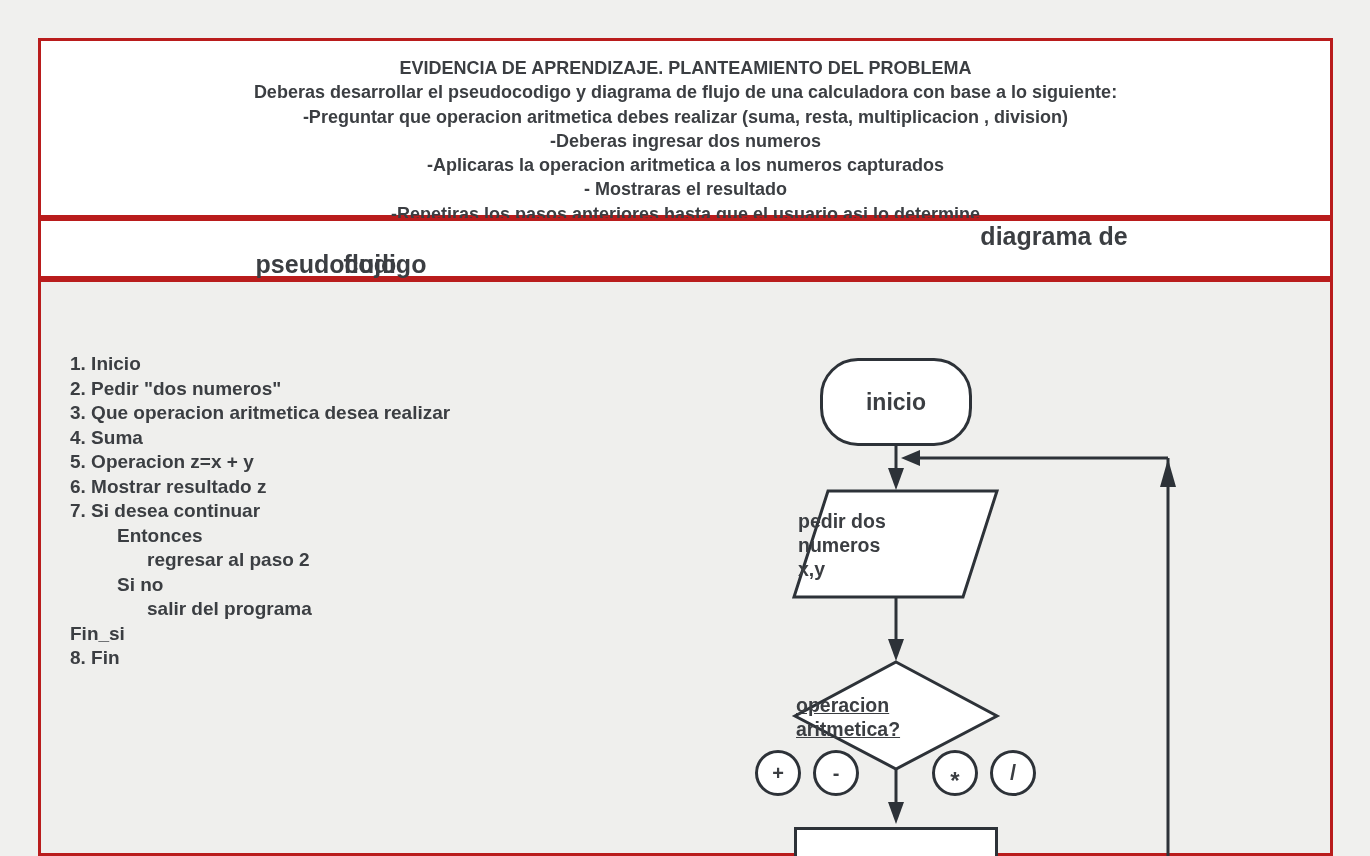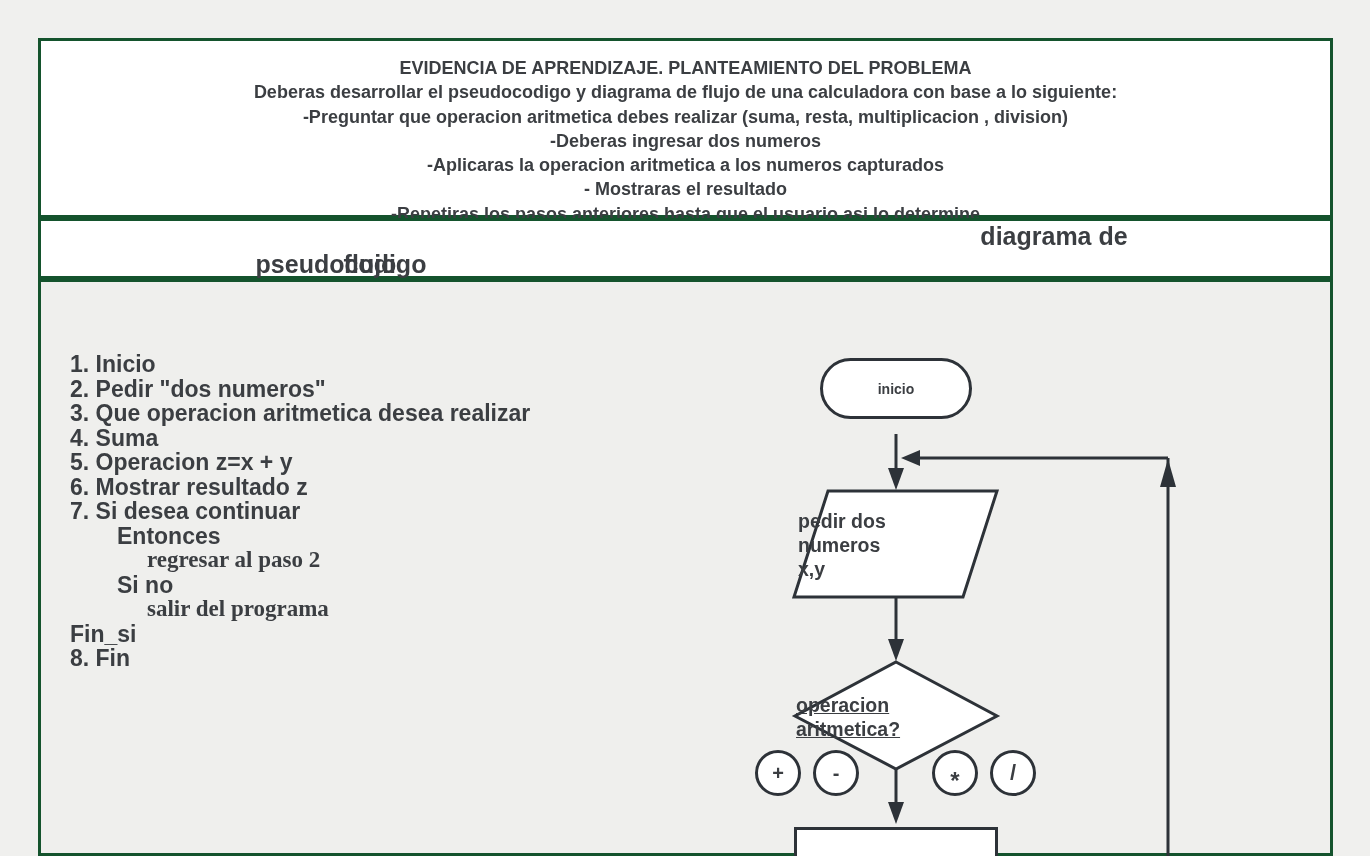--- a/index.html
+++ b/index.html
@@ -10,7 +10,7 @@
     color:#3b3e42;
   }
   .page{position:relative;width:1370px;height:856px;}
-  .box{position:absolute;background:#ffffff;border:3px solid #14532d;box-sizing:border-box;padding-left:10px;}
+  .box{position:absolute;background:#ffffff;border:3px solid #b91c1c;box-sizing:border-box;padding-left:10px;}
   #titleBox{left:38px;top:38px;width:1295px;height:180px;}
   #headerBox{left:38px;top:218px;width:1295px;height:61px;}
   #mainBox{left:38px;top:279px;width:1295px;height:577px;background:#efefed;}

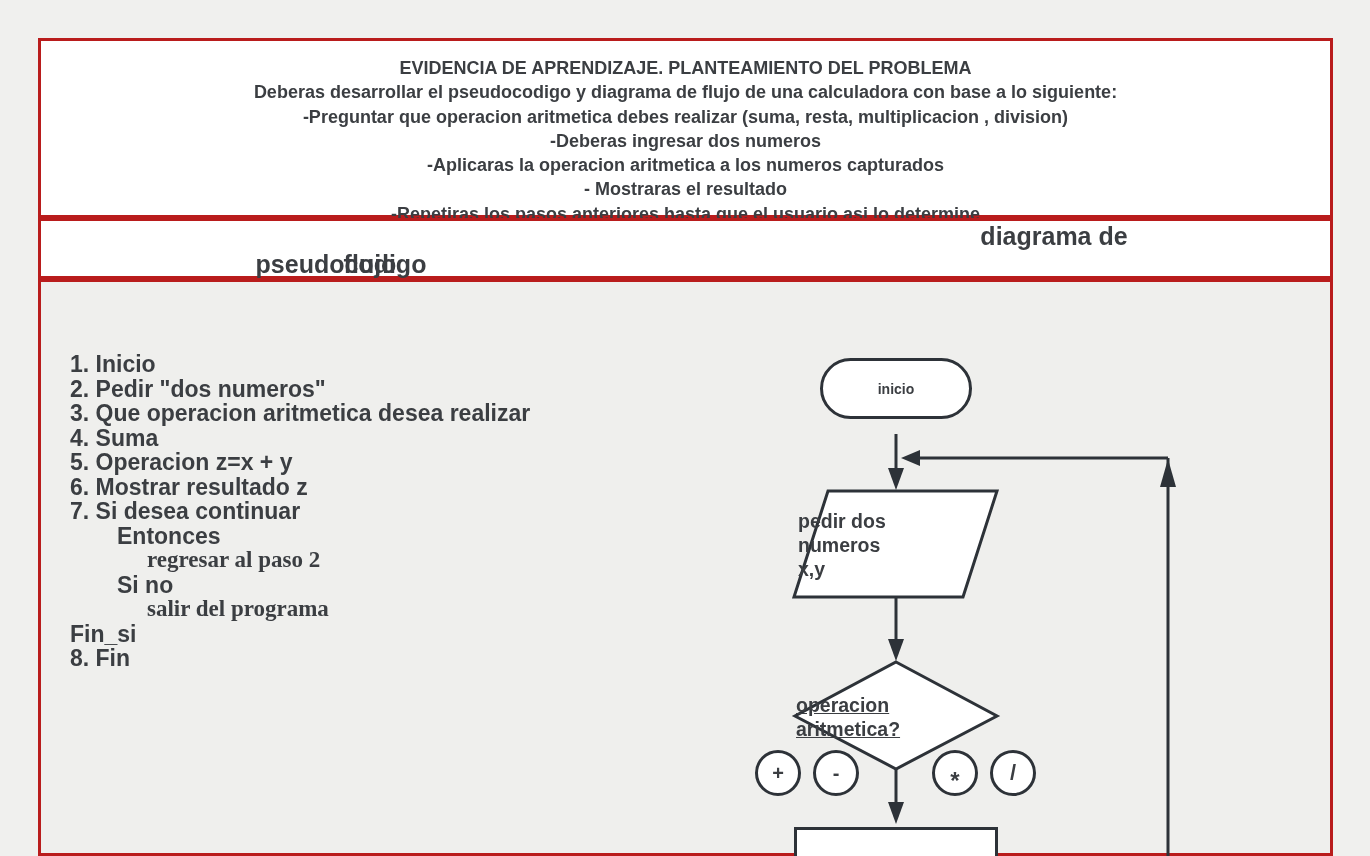--- a/index.html
+++ b/index.html
@@ -23,7 +23,7 @@
   .hdr-right{left:944px;top:222px;}
   .hdr-wrap{left:260px;top:250px;}
 
-  .pseudocode{position:absolute;left:70px;top:352px;font-weight:bold;font-size:23px;line-height:24.5px;white-space:nowrap;}
+  .pseudocode{position:absolute;left:70px;top:352px;font-weight:bold;font-size:19px;line-height:24.5px;white-space:nowrap;}
   .pl.ind1{padding-left:47px;}
   .pl.ind2{padding-left:77px;font-family:Liberation Serif, serif;}
 

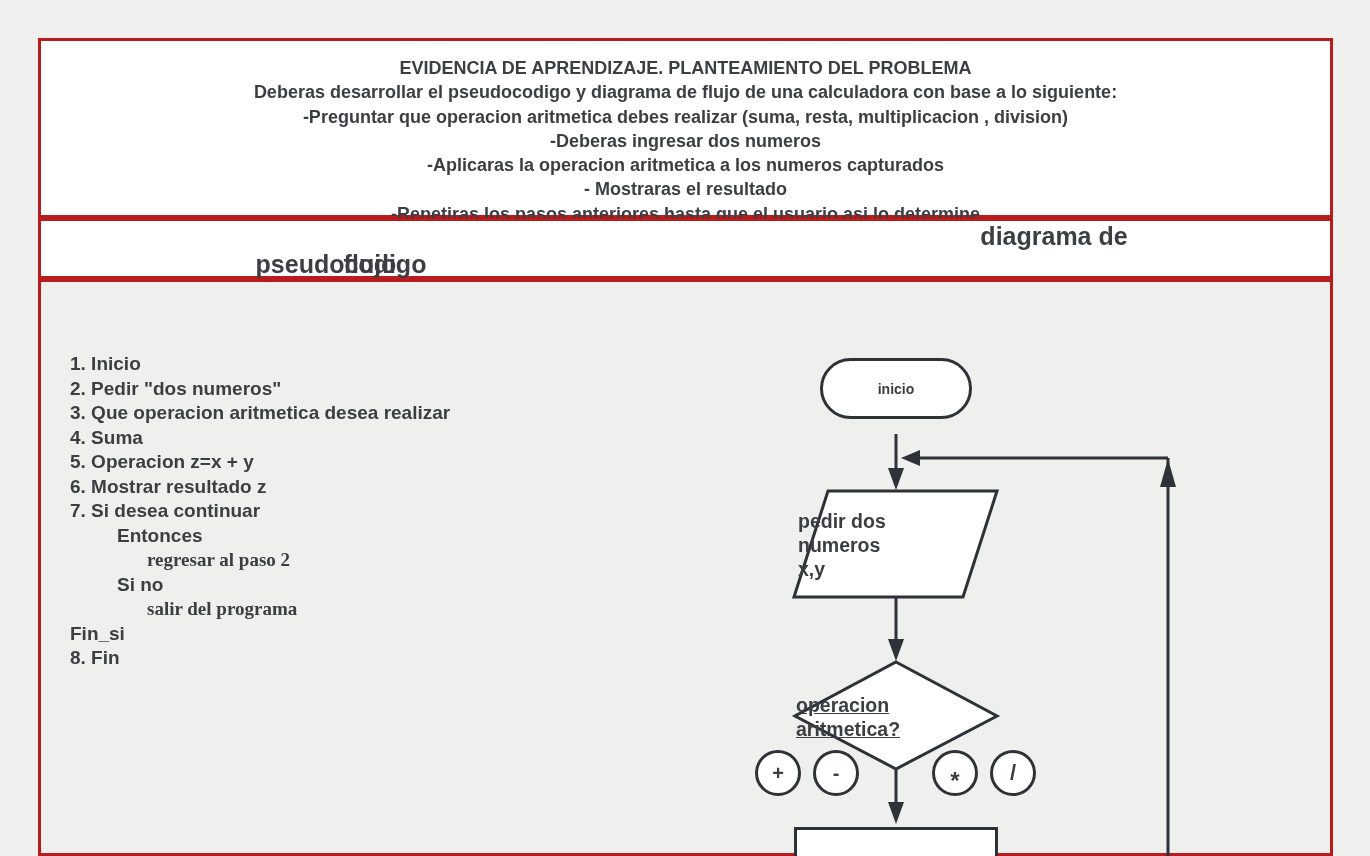--- a/index.html
+++ b/index.html
@@ -31,8 +31,8 @@
   .flow-svg{position:absolute;left:0;top:0;width:1370px;height:856px;display:block;}
 
   .node{position:absolute;background:#ffffff;border:3px solid #2d3238;box-sizing:border-box;}
-  .terminator{left:820px;top:358px;width:152px;height:61px;border-radius:38px;
-    display:flex;align-items:center;justify-content:center;font-weight:bold;font-size:14px;}
+  .terminator{left:820px;top:358px;width:152px;height:88px;border-radius:38px;
+    display:flex;align-items:center;justify-content:center;font-weight:bold;font-size:23px;}
   .process-rect{left:794px;top:827px;width:204px;height:60px;}
 
   .flow-label{position:absolute;font-weight:bold;font-size:19.5px;line-height:24px;}

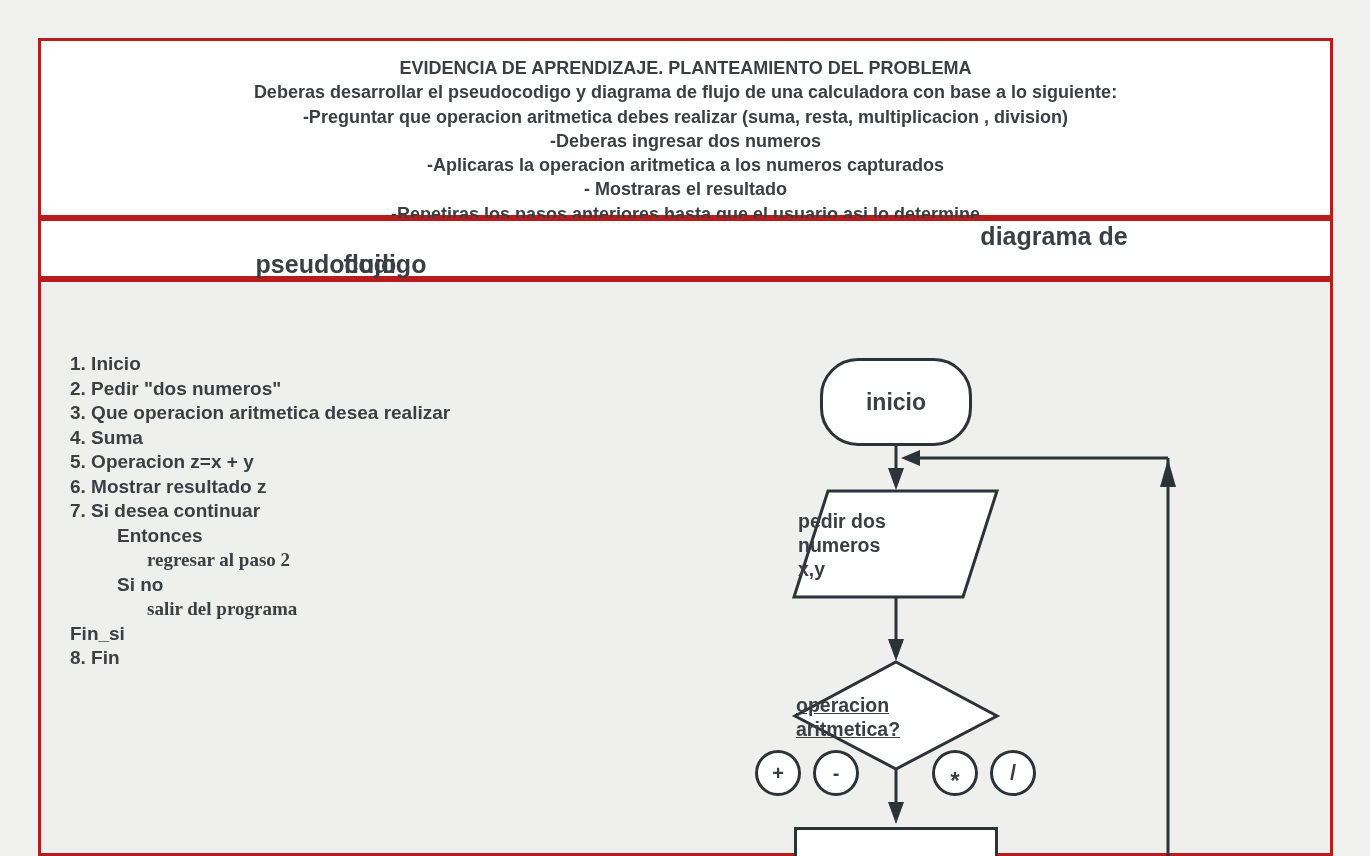--- a/index.html
+++ b/index.html
@@ -25,7 +25,7 @@
 
   .pseudocode{position:absolute;left:70px;top:352px;font-weight:bold;font-size:19px;line-height:24.5px;white-space:nowrap;}
   .pl.ind1{padding-left:47px;}
-  .pl.ind2{padding-left:77px;font-family:Liberation Serif, serif;}
+  .pl.ind2{padding-left:77px;}
 
   .flowwrap{position:absolute;inset:0;}
   .flow-svg{position:absolute;left:0;top:0;width:1370px;height:856px;display:block;}

